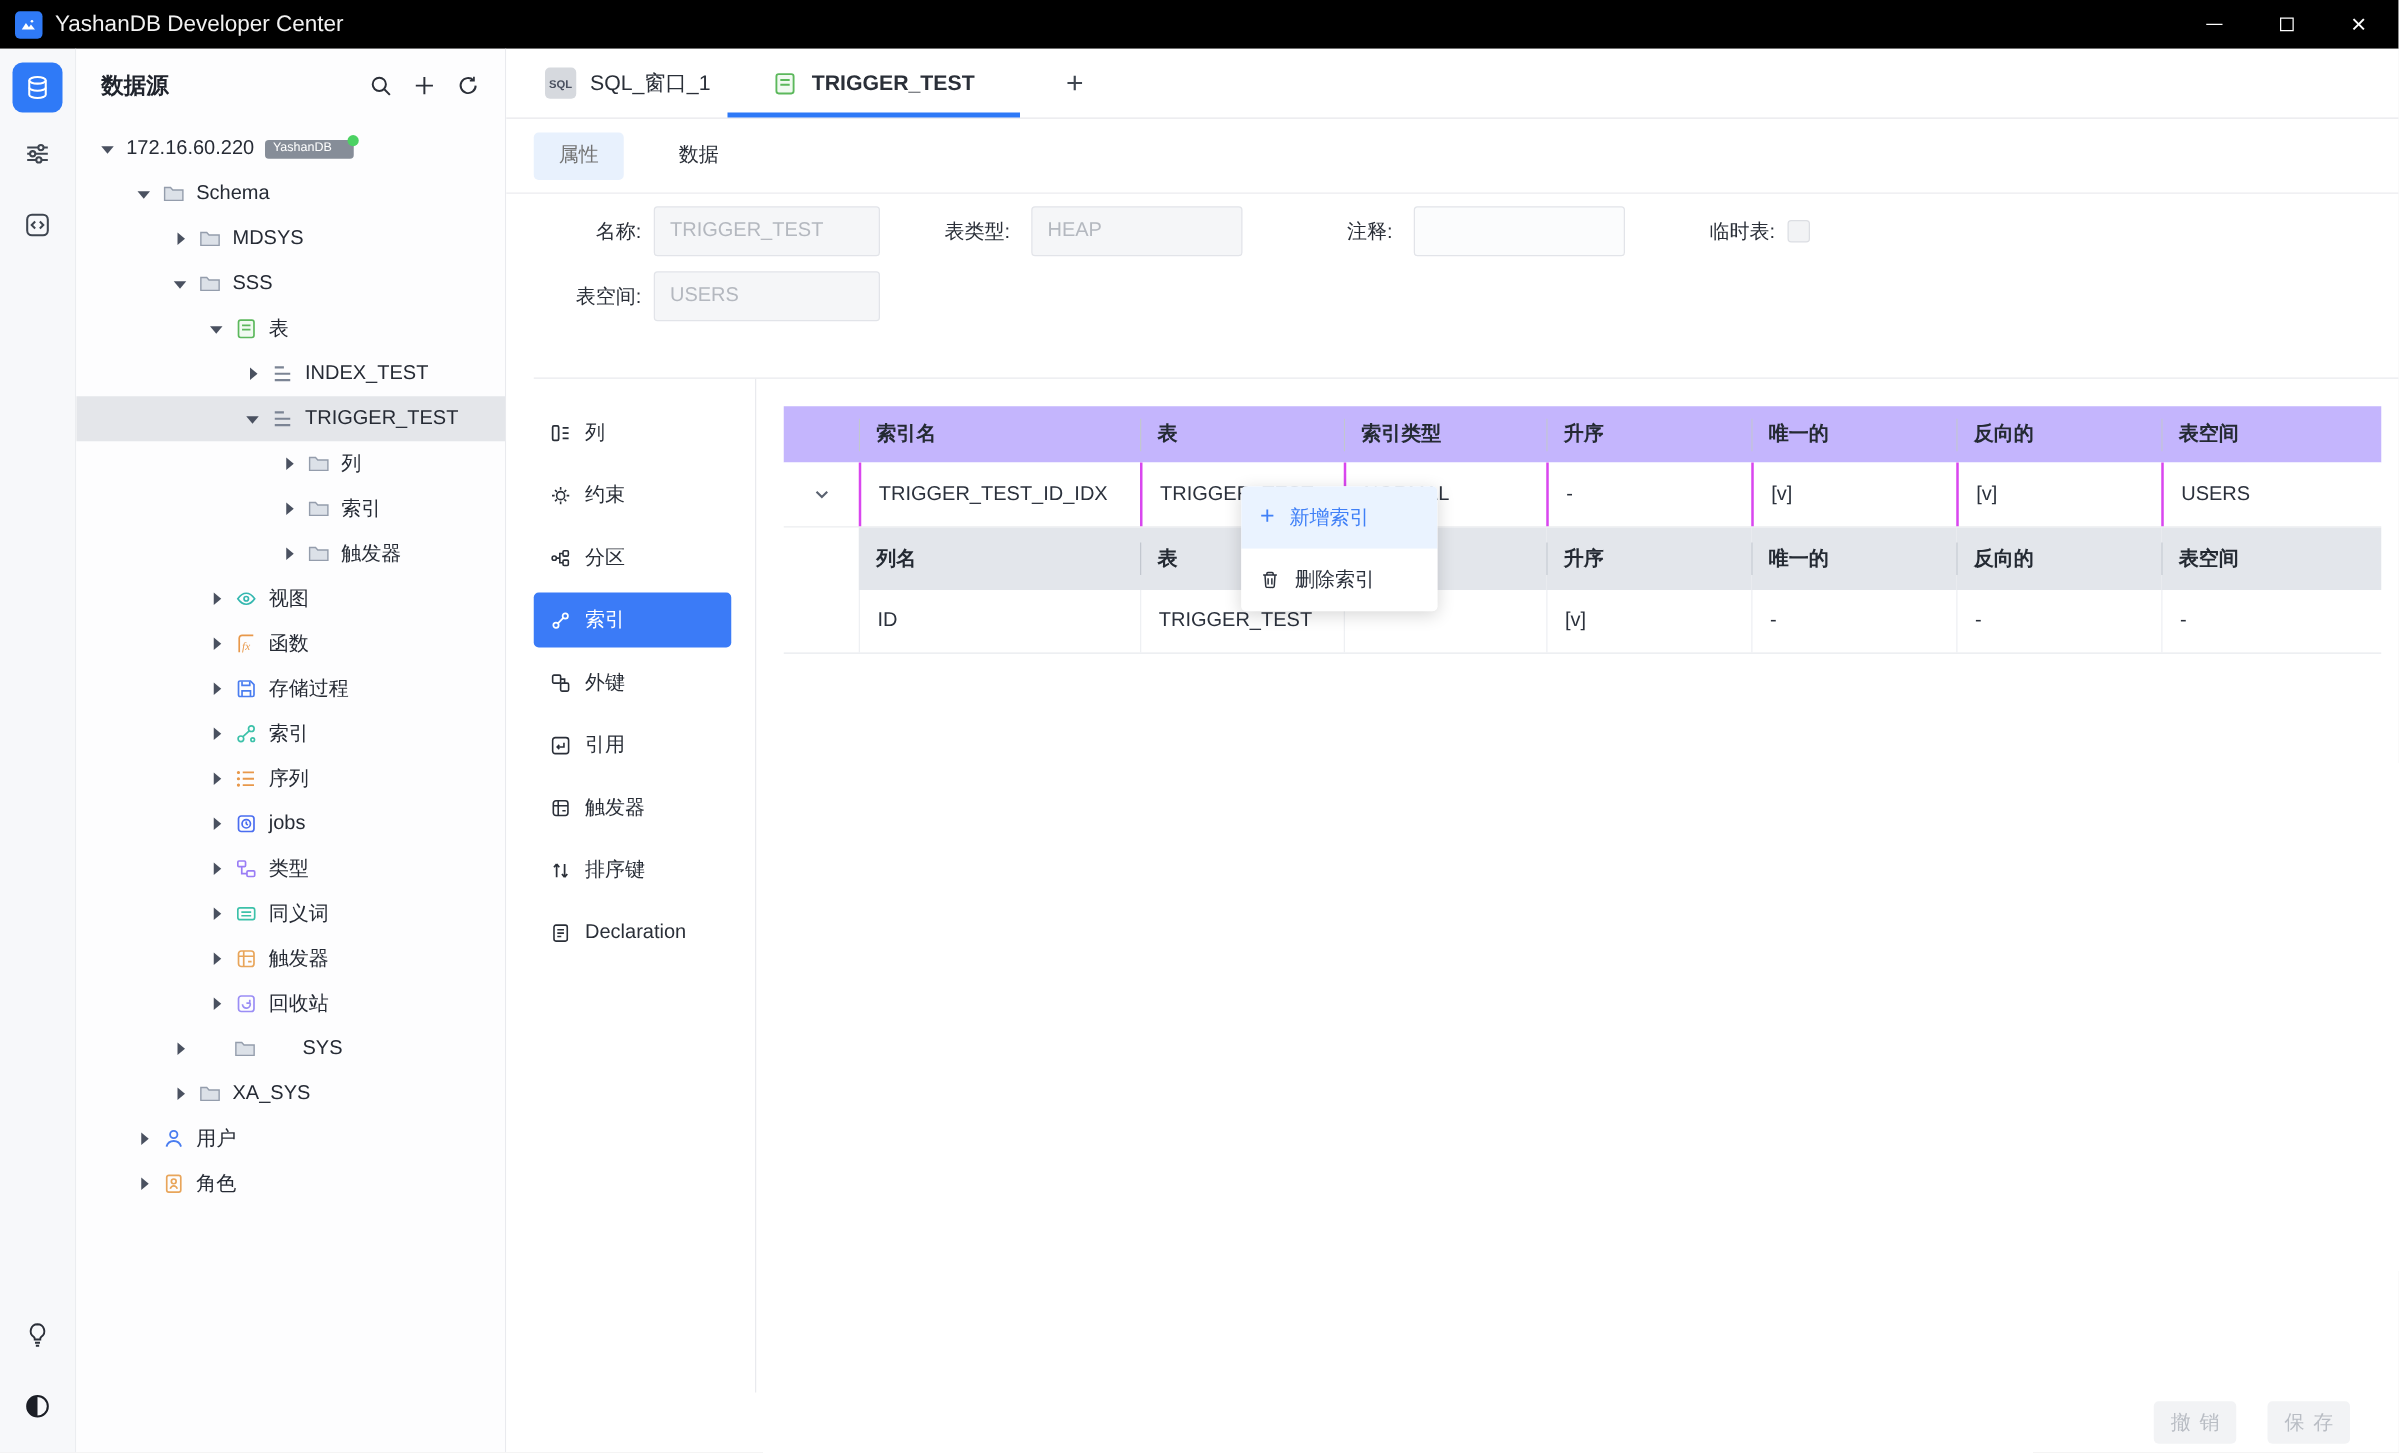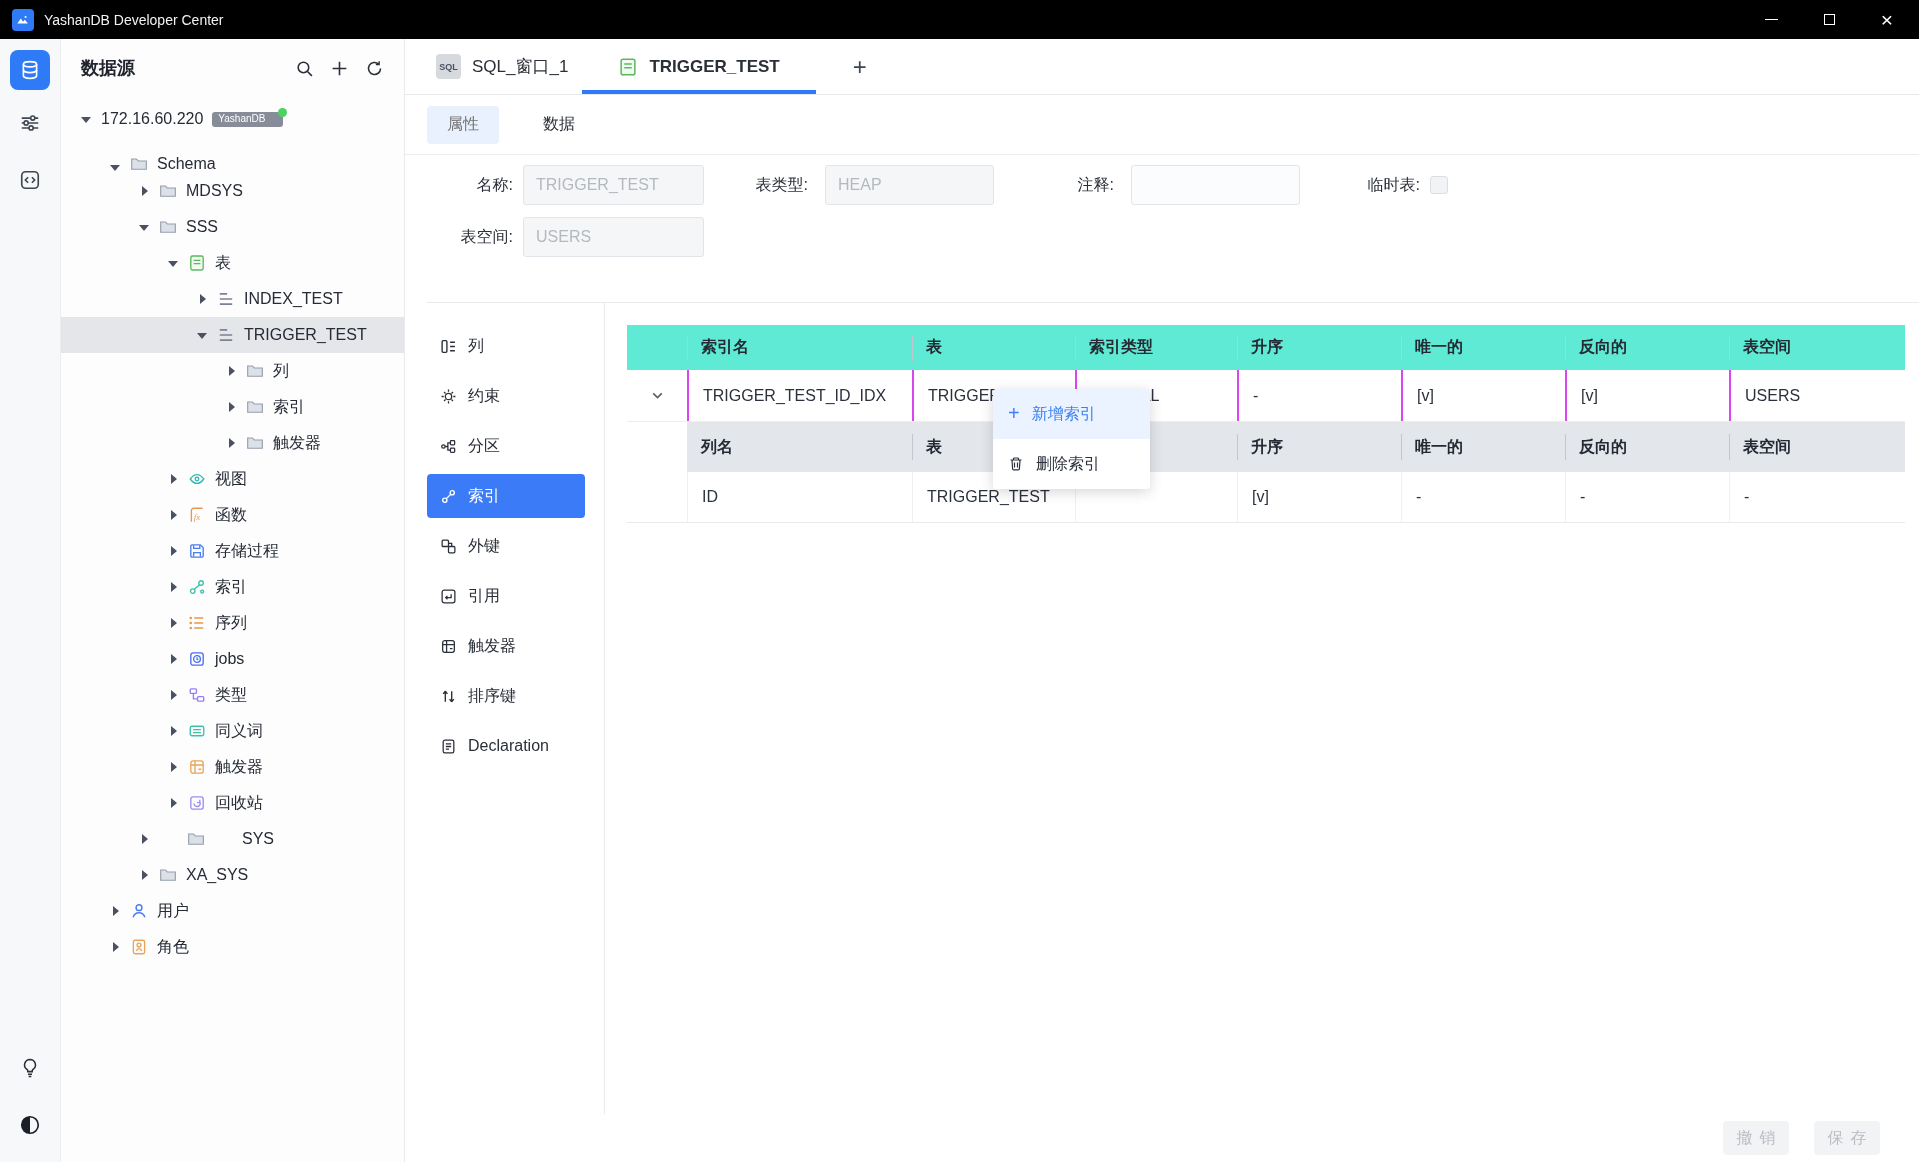--- a/index.html
+++ b/index.html
@@ -11,7 +11,7 @@
   .logo{width:22px;height:22px;background:#2f7af7;border-radius:4px;margin:0 10px 0 12px;
         display:flex;align-items:center;justify-content:center;flex:none;}
   .logo svg{width:16px;height:16px;}
-  .title-text{font-size:14px;text-align:center;}
+  .title-text{font-size:18px;text-align:center;}
   .win-controls{margin-left:auto;display:flex;padding-right:3px;}
   .win-btn{width:58px;height:39px;display:flex;align-items:center;justify-content:center;cursor:default;}
   .min-glyph{display:block;width:13px;border-top:1.6px solid #fff;}

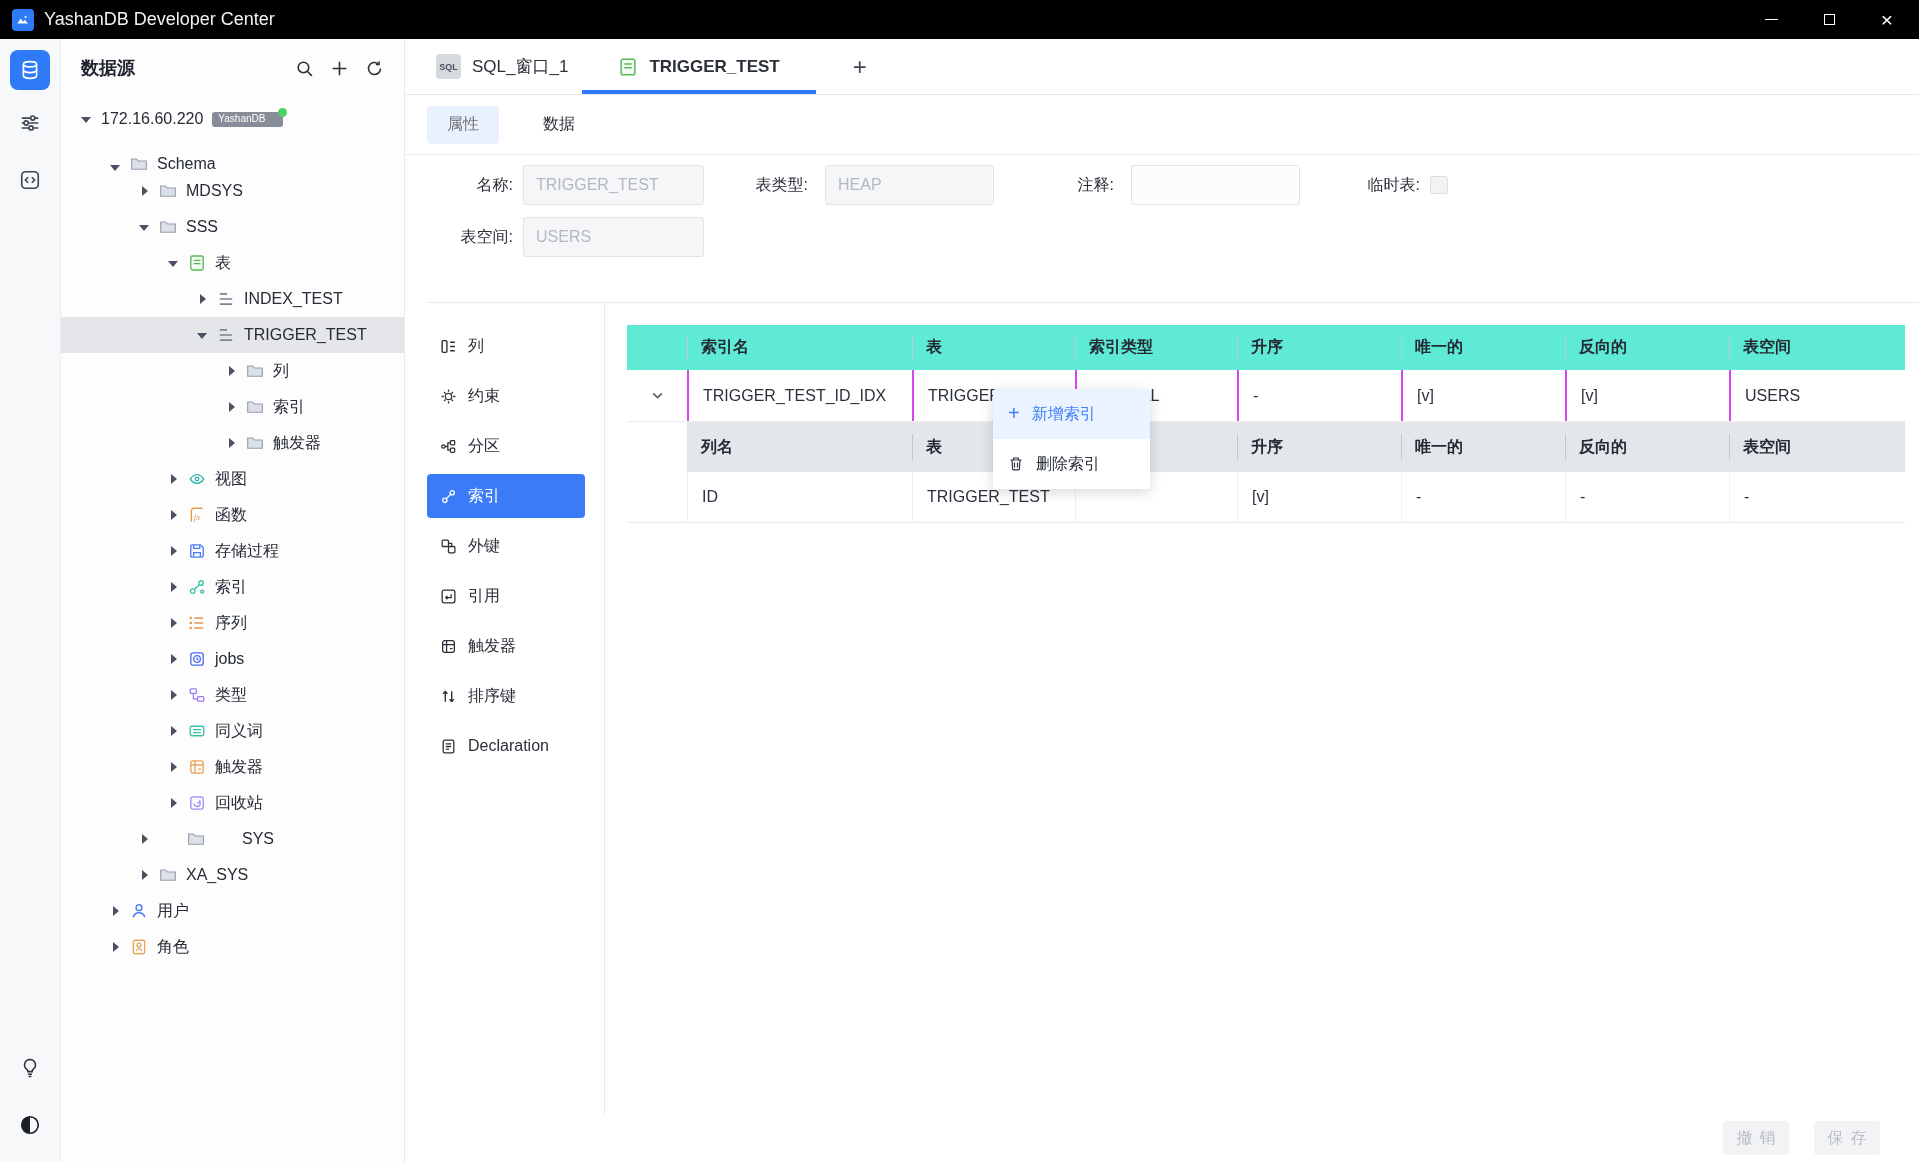--- a/index.html
+++ b/index.html
@@ -221,7 +221,7 @@
             <span class="tree-label">172.16.60.220</span>
             <span class="badge">YashanDB<span class="dot"></span></span>
           </div>
-          <div class="tree-row" style="padding-left: 49px; align-items: flex-end;">
+          <div class="tree-row" style="padding-left: 49px;">
             <span class="arrow expanded"></span>
             <span class="ticon">
               <svg viewBox="0 0 16 16">

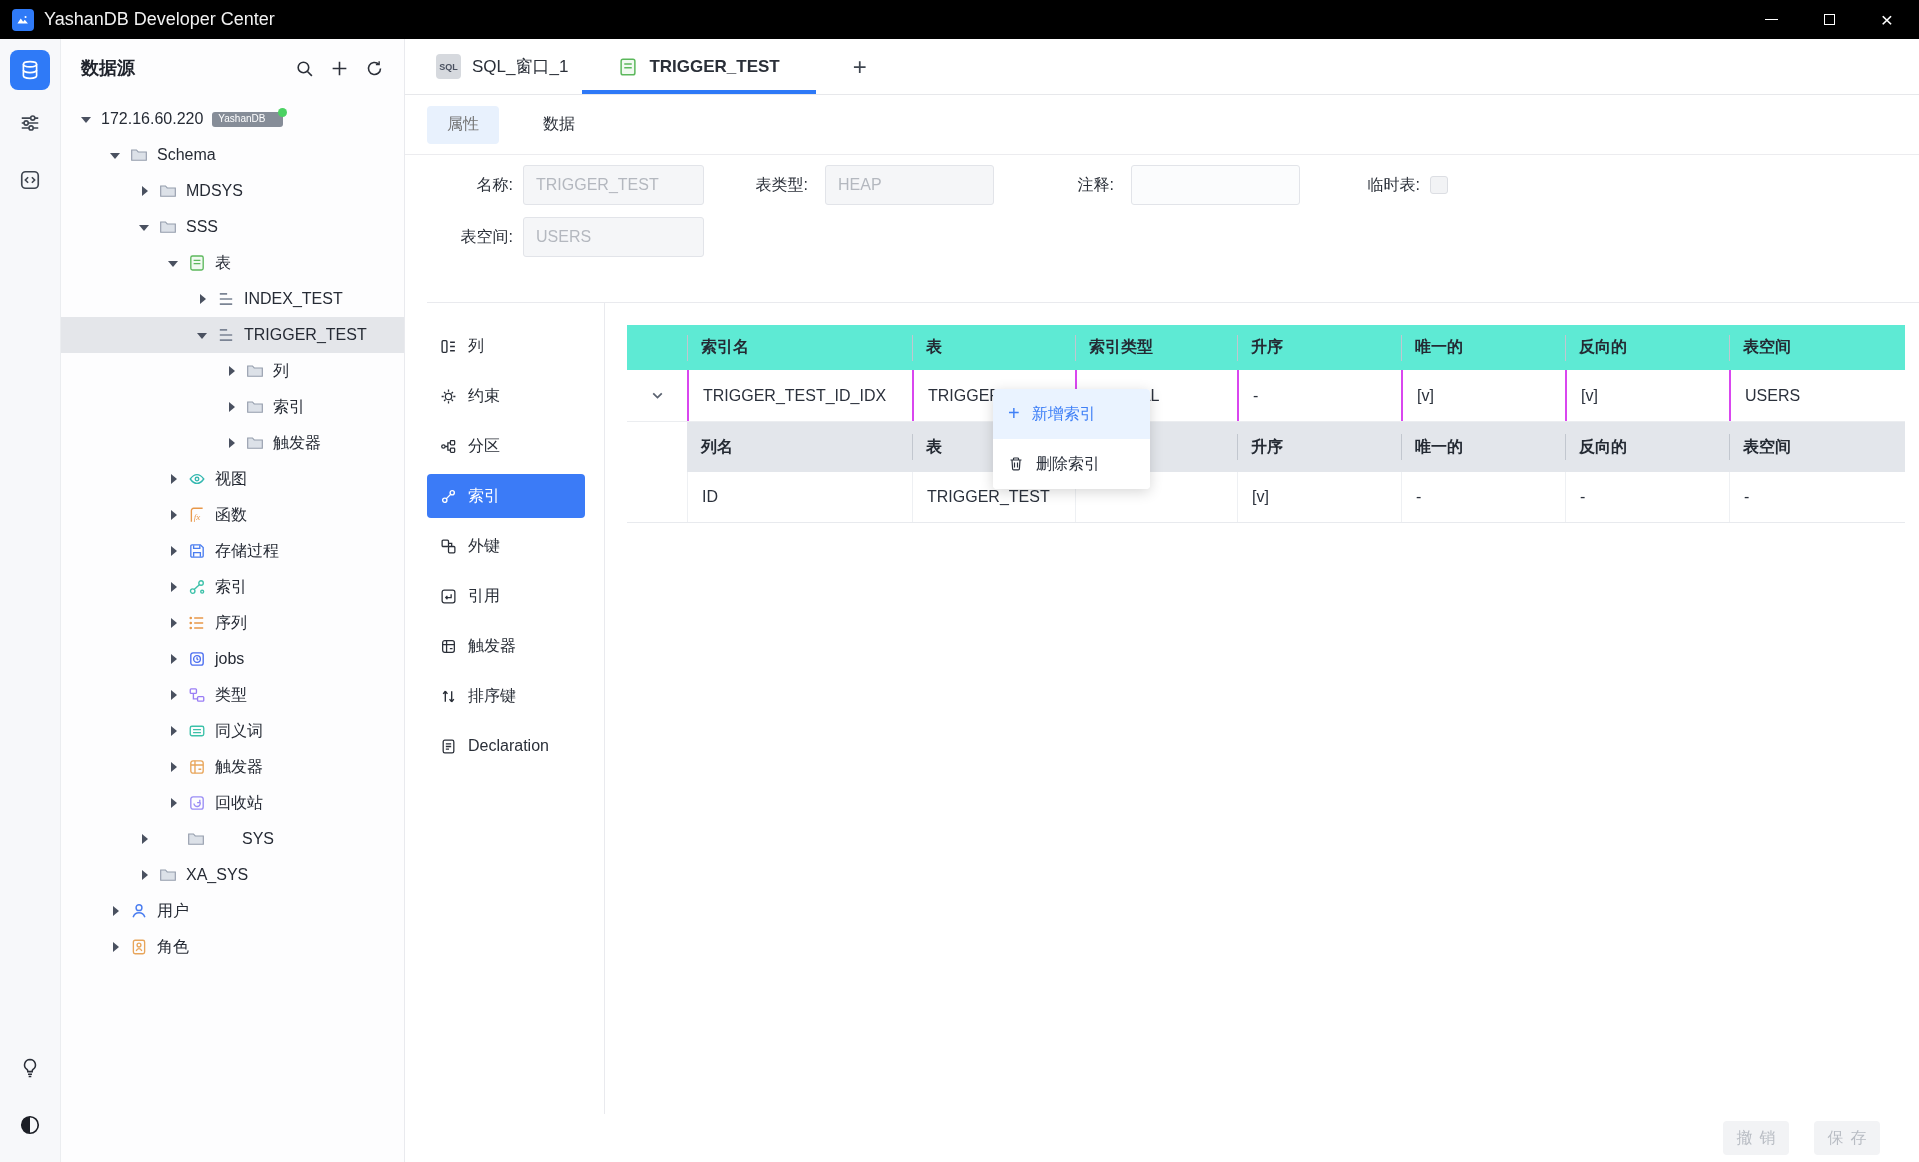--- a/index.html
+++ b/index.html
@@ -98,7 +98,7 @@
   .c0{width:60px;padding:0;justify-content:center;}
   .c1{width:225px;}.c2{width:163px;}.c3{width:162px;}.c4{width:164px;}.c5{width:164px;}.c6{width:164px;}
   .c7{flex:1;min-width:0;}
-  .thead{height:45px;background:#5eead4;}
+  .thead{height:45px;background:#c4b5fd;}
   .thead .cell{font-weight:600;color:#242a33;}
   .thead .cell:not(.c0)::before{content:'';position:absolute;left:0;top:50%;transform:translateY(-50%);
         width:1px;height:26px;background:#c2c7cf;}

